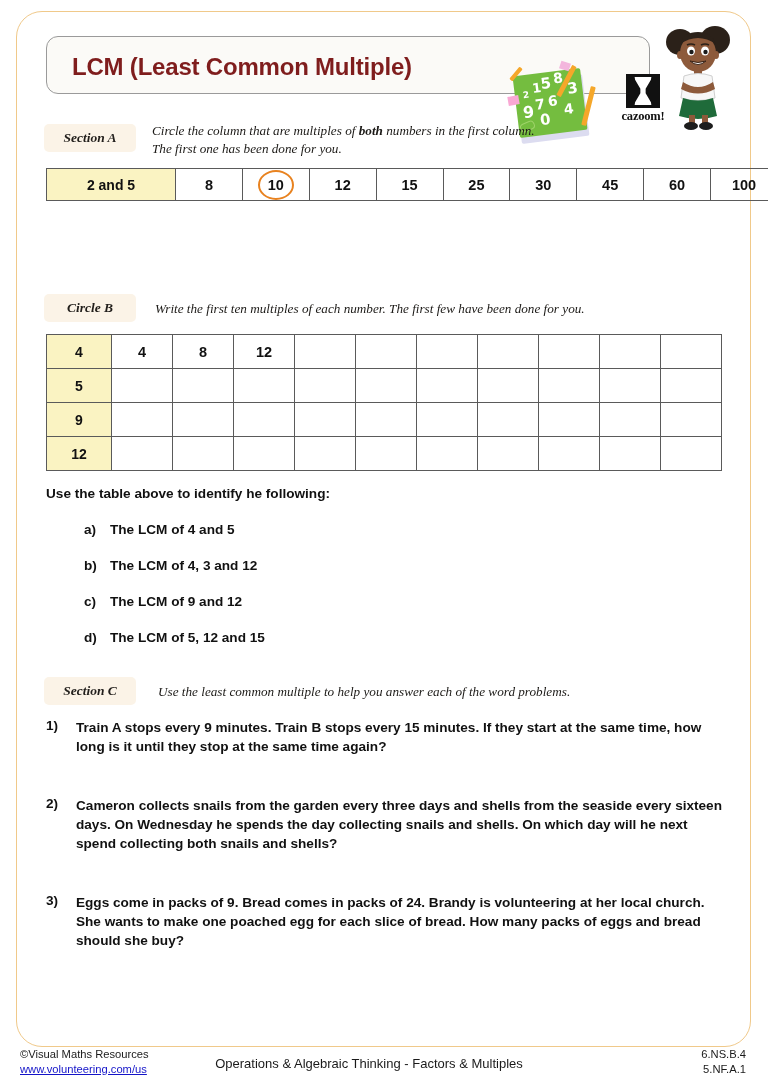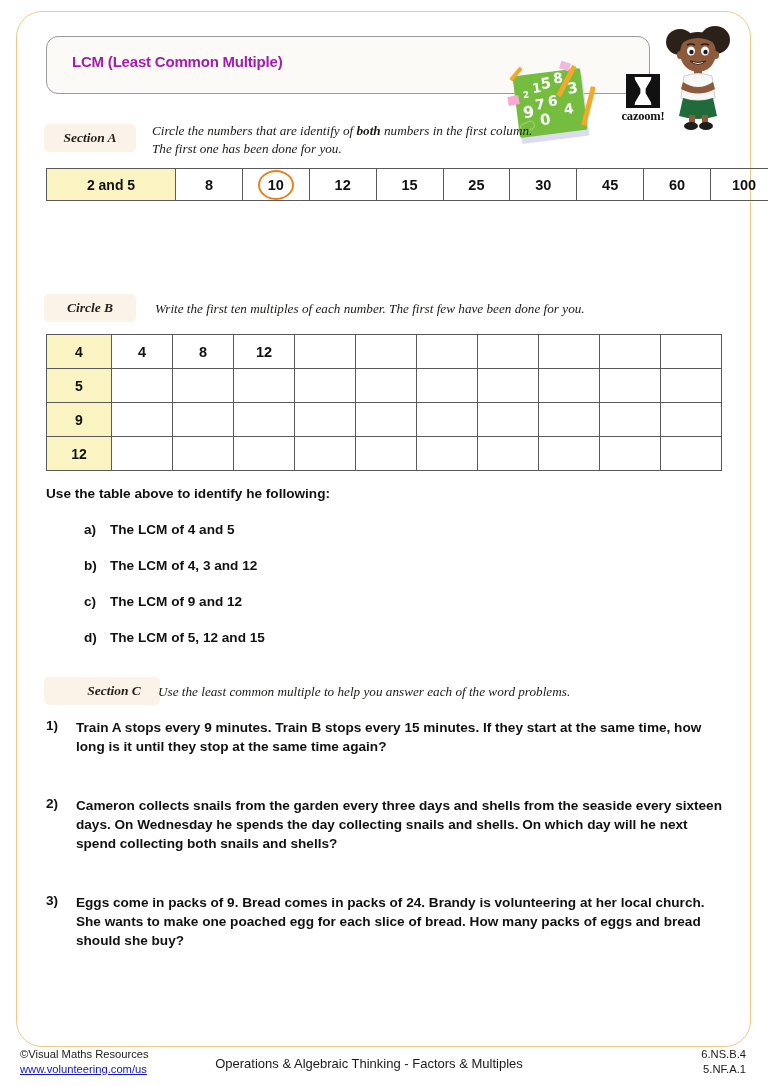--- a/index.html
+++ b/index.html
@@ -33,7 +33,7 @@
   }
   .title-text{
     position:absolute;left:26px;top:17px;
-    font-size:15px;font-weight:bold;color:#a21caf;
+    font-size:24px;font-weight:bold;color:#7f1d1d;
     letter-spacing:-0.2px;
     white-space:nowrap;
   }

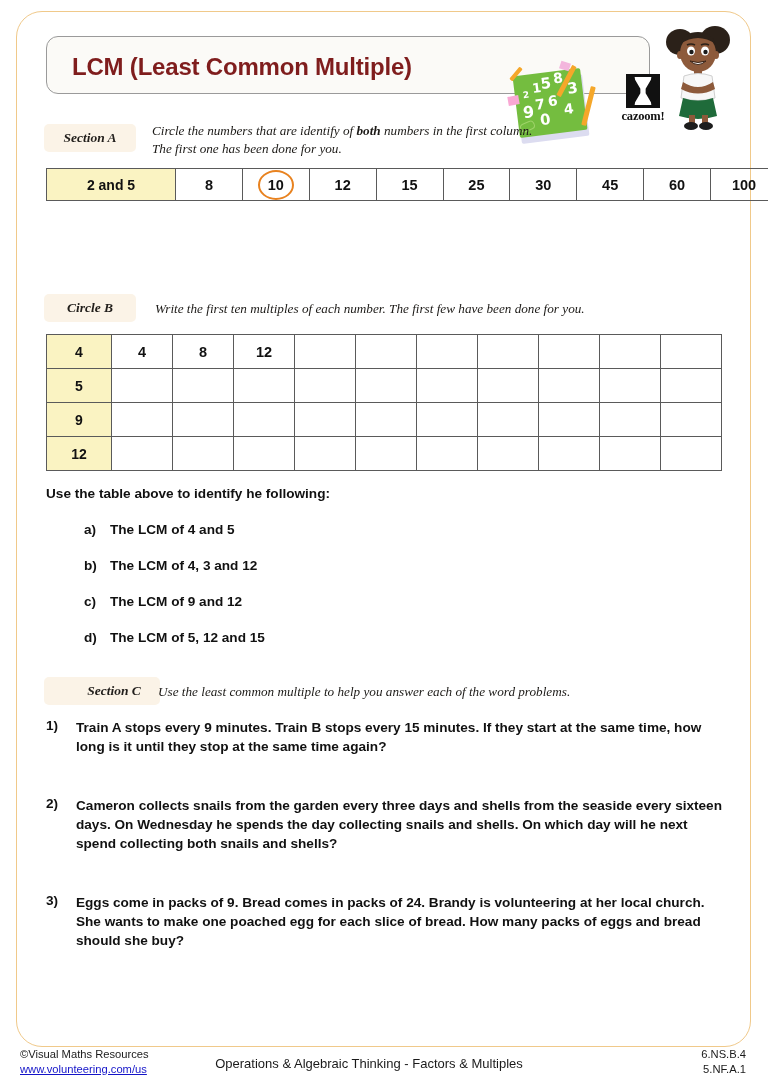--- a/index.html
+++ b/index.html
@@ -247,7 +247,7 @@
 <div class="sec-badge" style="left:44px;top:124px;width:92px;height:28px;">Section A</div>
 
 <div class="sec-instr" style="left:152px;top:122px;width:560px;">
-  <span><span>Circle the numbers that are identify of </span><b>both</b><span> numbers in the first column.</span></span><br>
+  <span><span>Circle the column that are multiples of </span><b>both</b><span> numbers in the first column.</span></span><br>
   <span>The first one has been done for you.</span>
 </div>
 

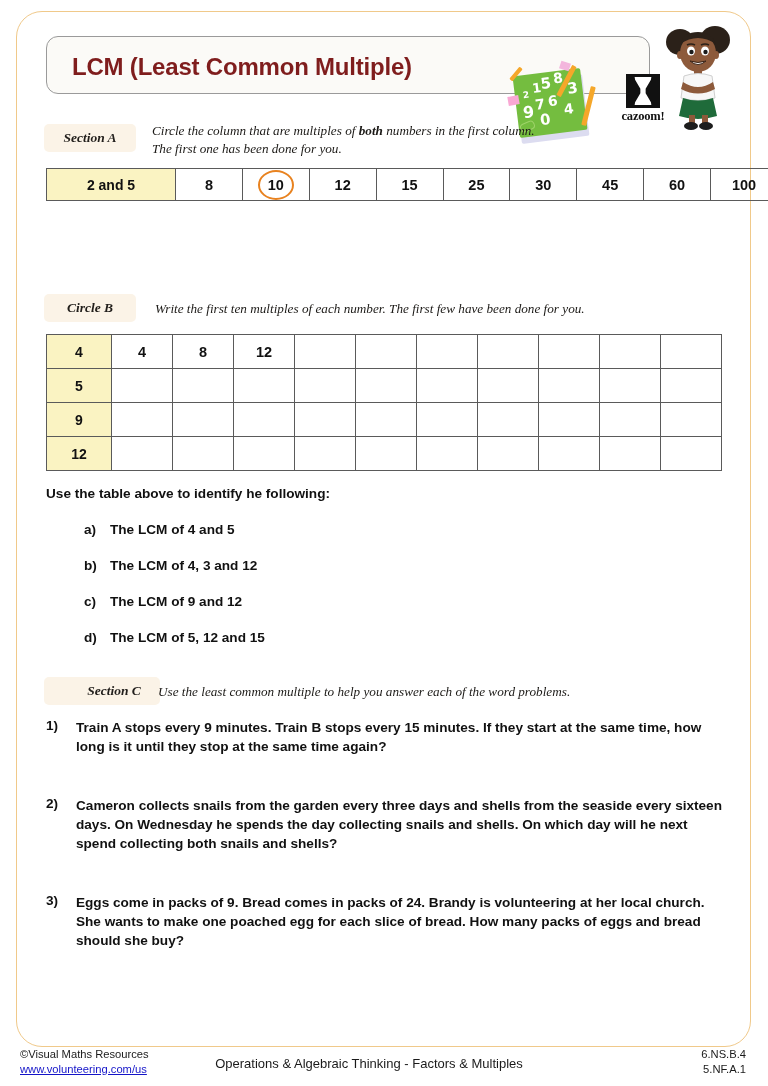--- a/index.html
+++ b/index.html
@@ -350,7 +350,7 @@
     </div>
   </div>
 
-<div class="sec-badge" style="left:44px;top:677px;width:92px;height:28px;padding-left:24px;">Section C</div>
+<div class="sec-badge" style="left:44px;top:677px;width:92px;height:28px;">Section C</div>
 
 <div class="sec-instr" style="left:158px;top:683px;width:560px;">Use the least common multiple to help you answer each of the word problems.</div>
 

